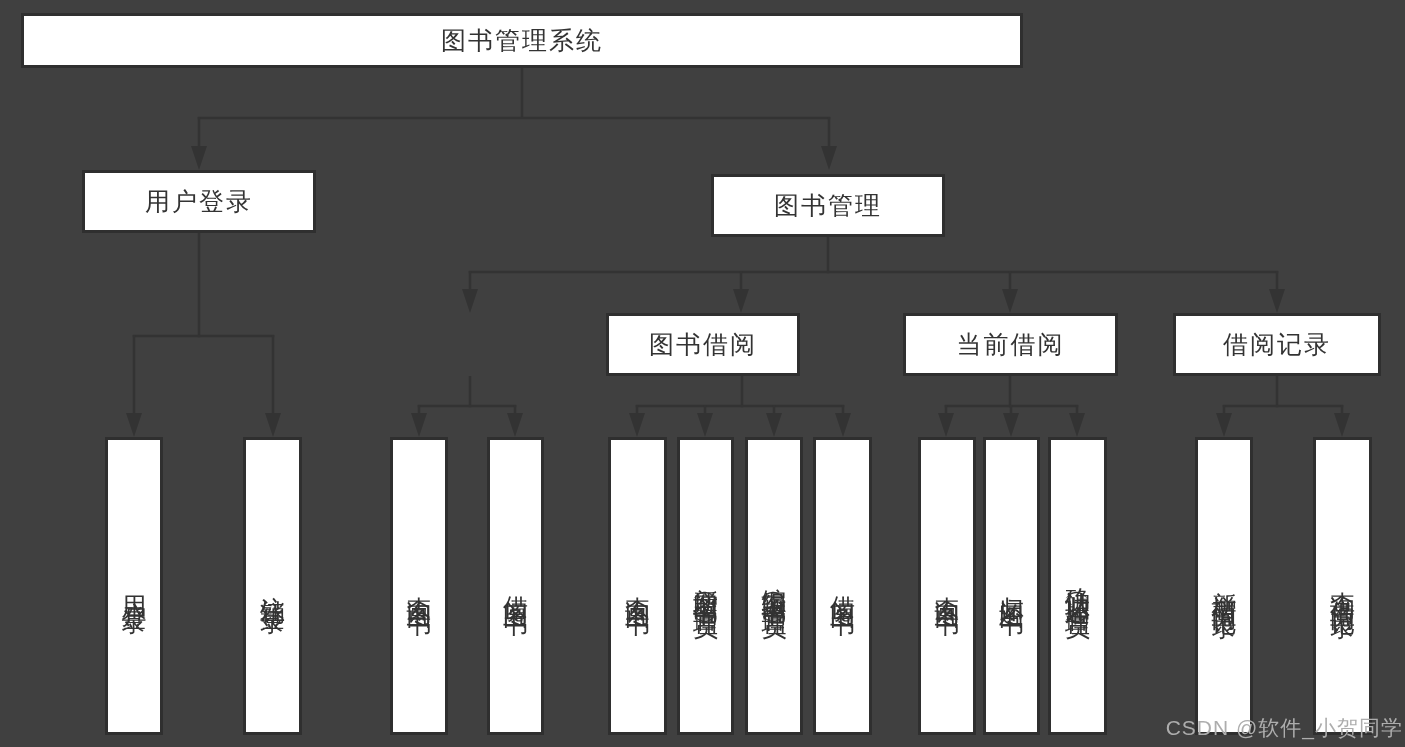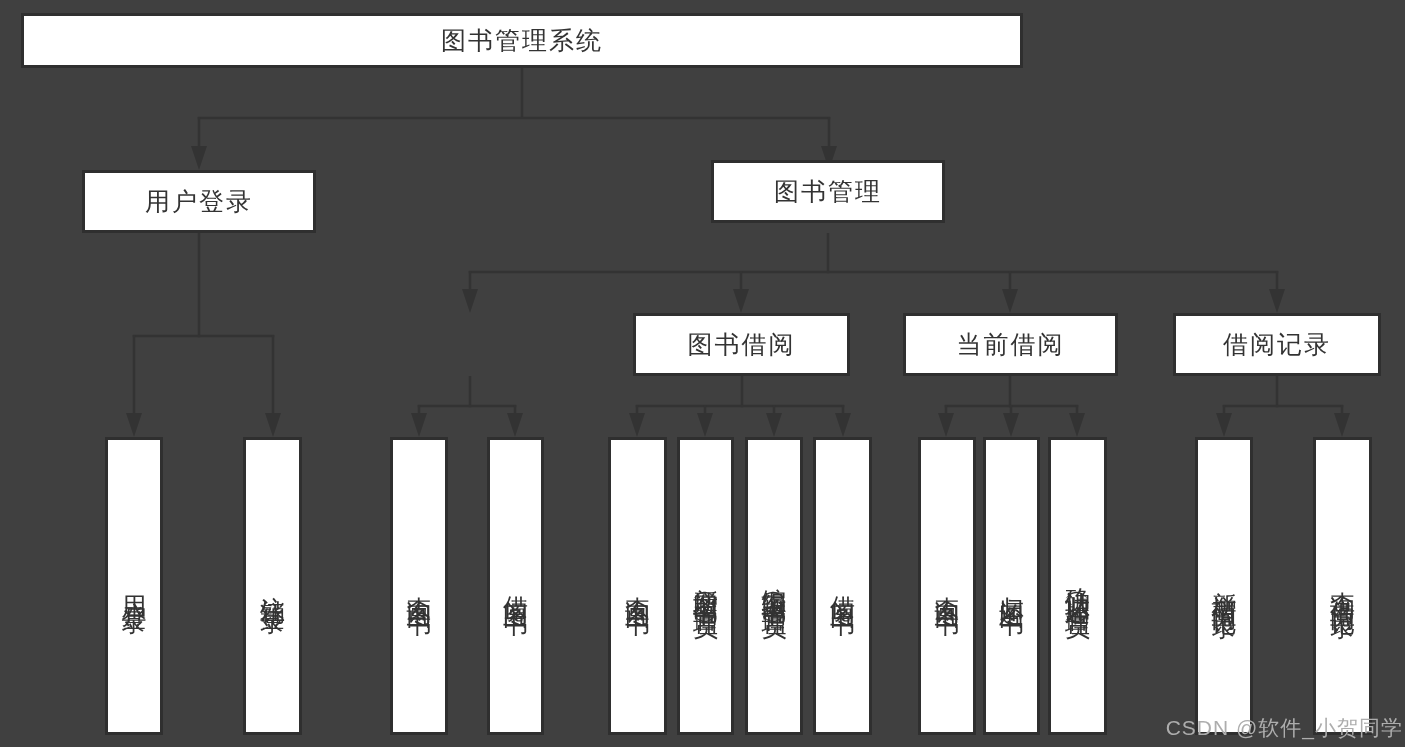--- a/index.html
+++ b/index.html
@@ -40,7 +40,7 @@
   
   #root-box           { left: 21px;   top: 13px;  width: 1002px; height: 55px; }
   #user-login-box     { left: 82px;   top: 170px; width: 234px;  height: 63px; }
-  #book-mgmt-box      { left: 711px;  top: 160px; width: 234px;  height: 63px; }
+  #book-mgmt-box      { left: 711px;  top: 174px; width: 234px;  height: 63px; }
   #new-book-box       { left: 362px;  top: 313px; width: 216px;  height: 63px; }
   #book-borrow-box    { left: 633px;  top: 313px; width: 217px;  height: 63px; }
   #current-borrow-box { left: 903px;  top: 313px; width: 215px;  height: 63px; }

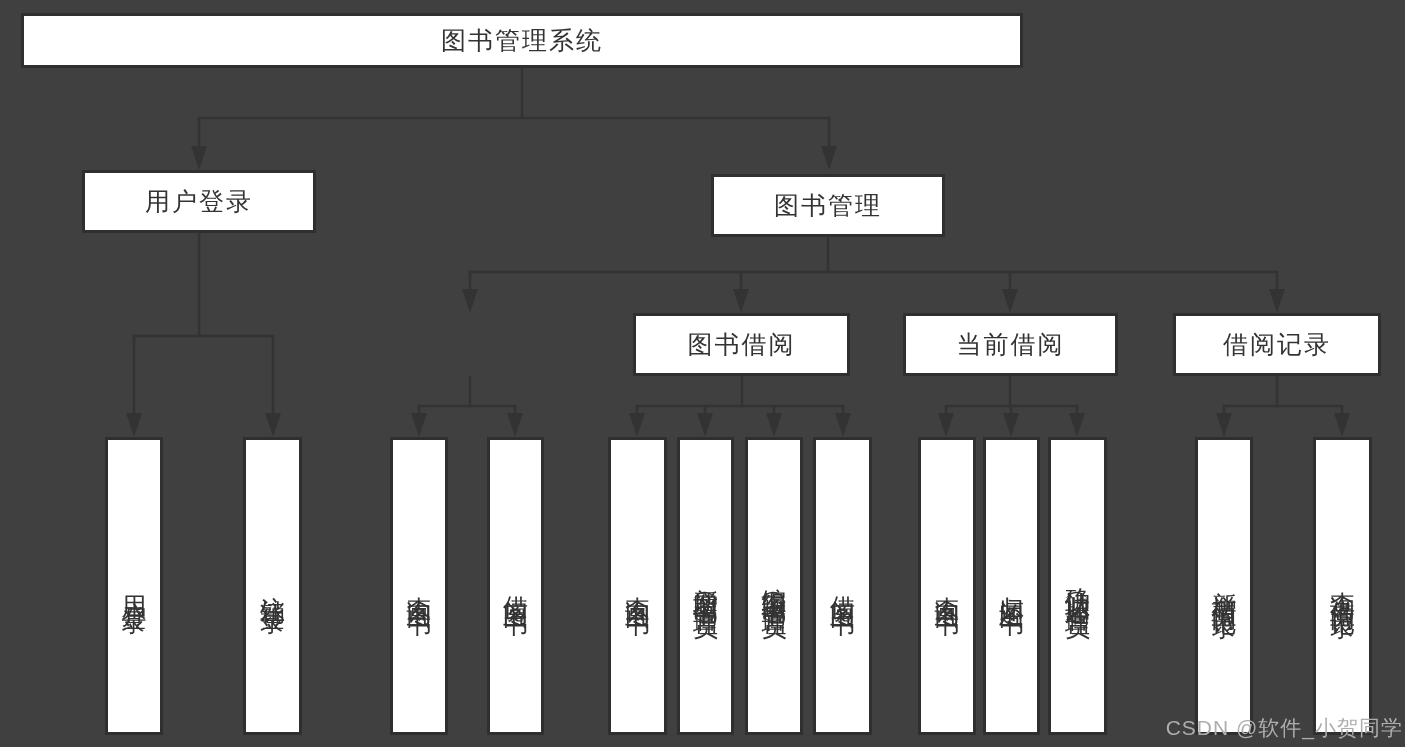--- a/index.html
+++ b/index.html
@@ -42,7 +42,7 @@
   #user-login-box     { left: 82px;   top: 170px; width: 234px;  height: 63px; }
   #book-mgmt-box      { left: 711px;  top: 174px; width: 234px;  height: 63px; }
   #new-book-box       { left: 362px;  top: 313px; width: 216px;  height: 63px; }
-  #book-borrow-box    { left: 633px;  top: 313px; width: 217px;  height: 63px; }
+  #book-borrow-box    { left: 606px;  top: 313px; width: 194px;  height: 63px; }
   #current-borrow-box { left: 903px;  top: 313px; width: 215px;  height: 63px; }
   #borrow-records-box { left: 1173px; top: 313px; width: 208px;  height: 63px; align-items: center; }
   .leaf { top: 437px; height: 298px; }

